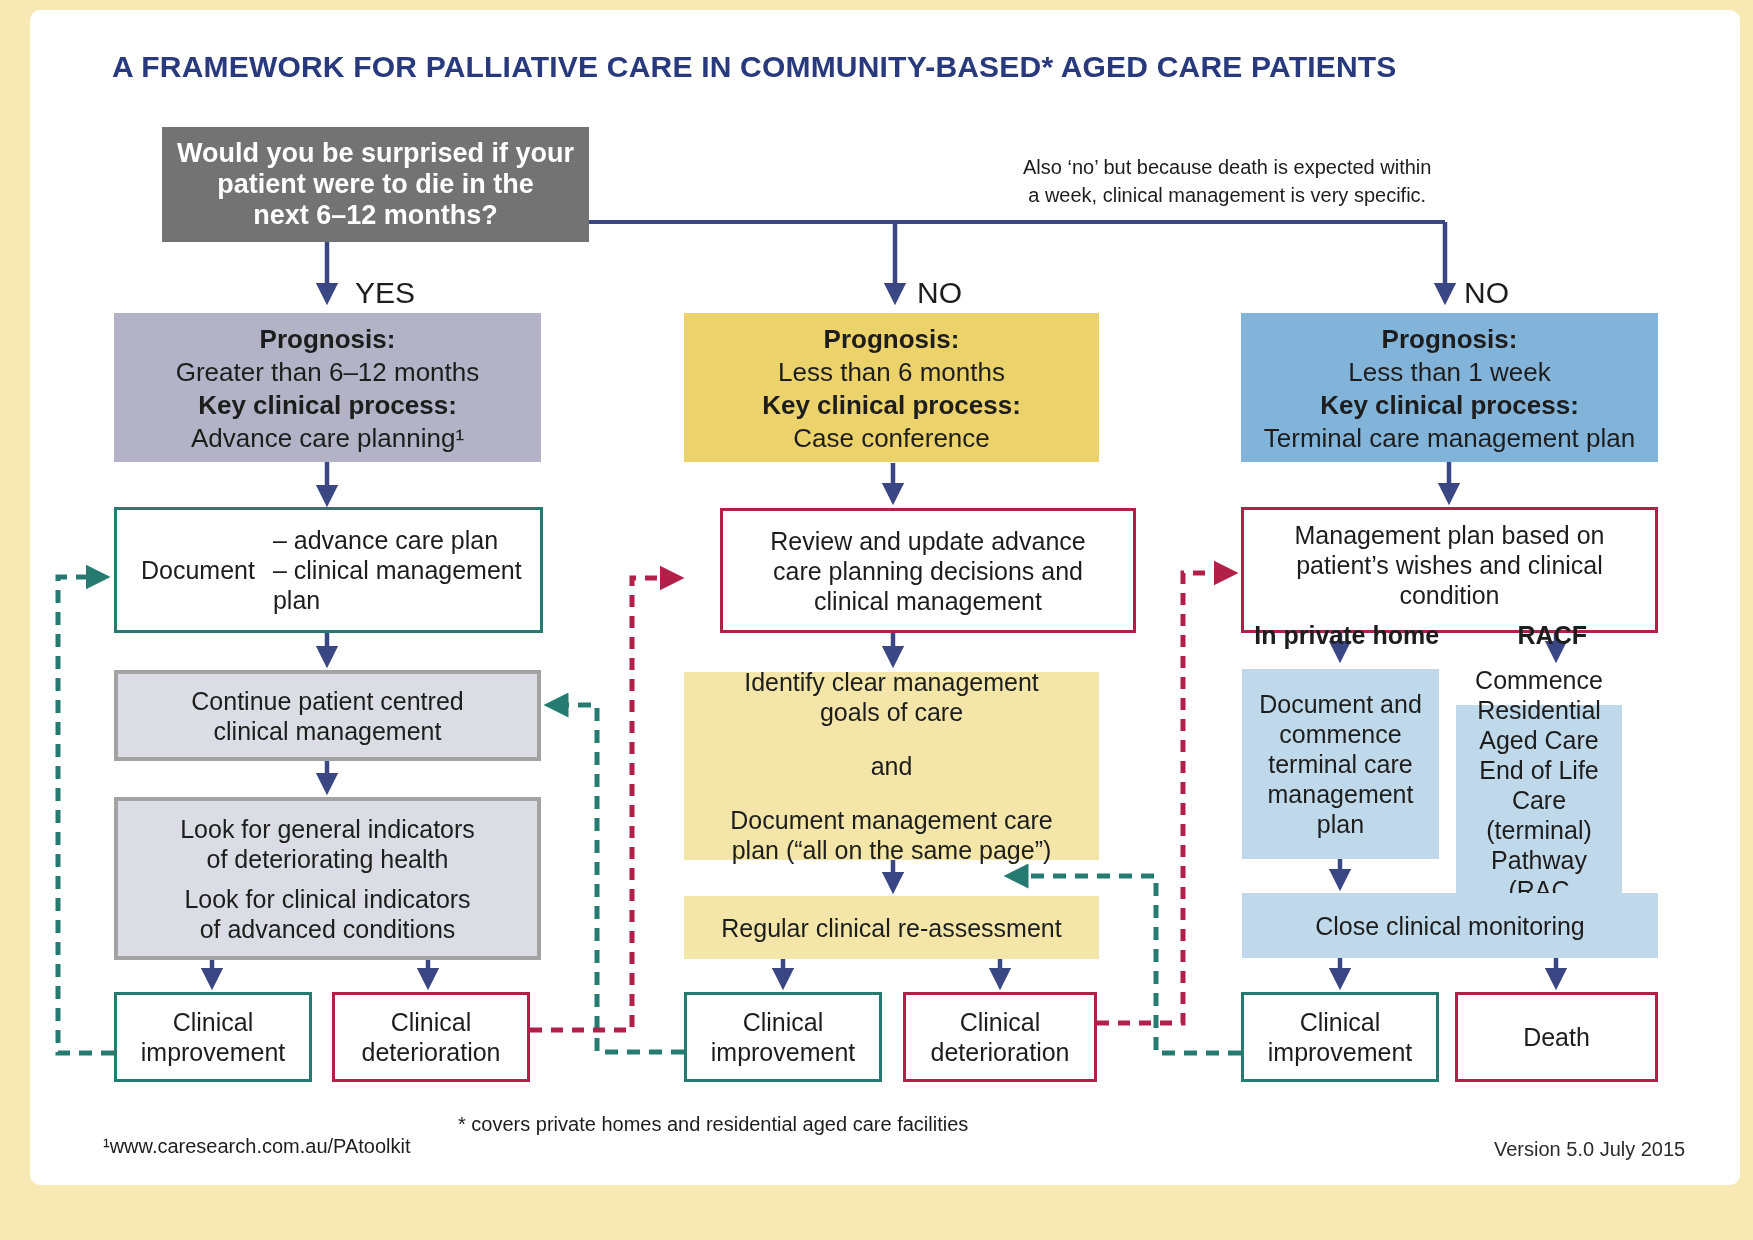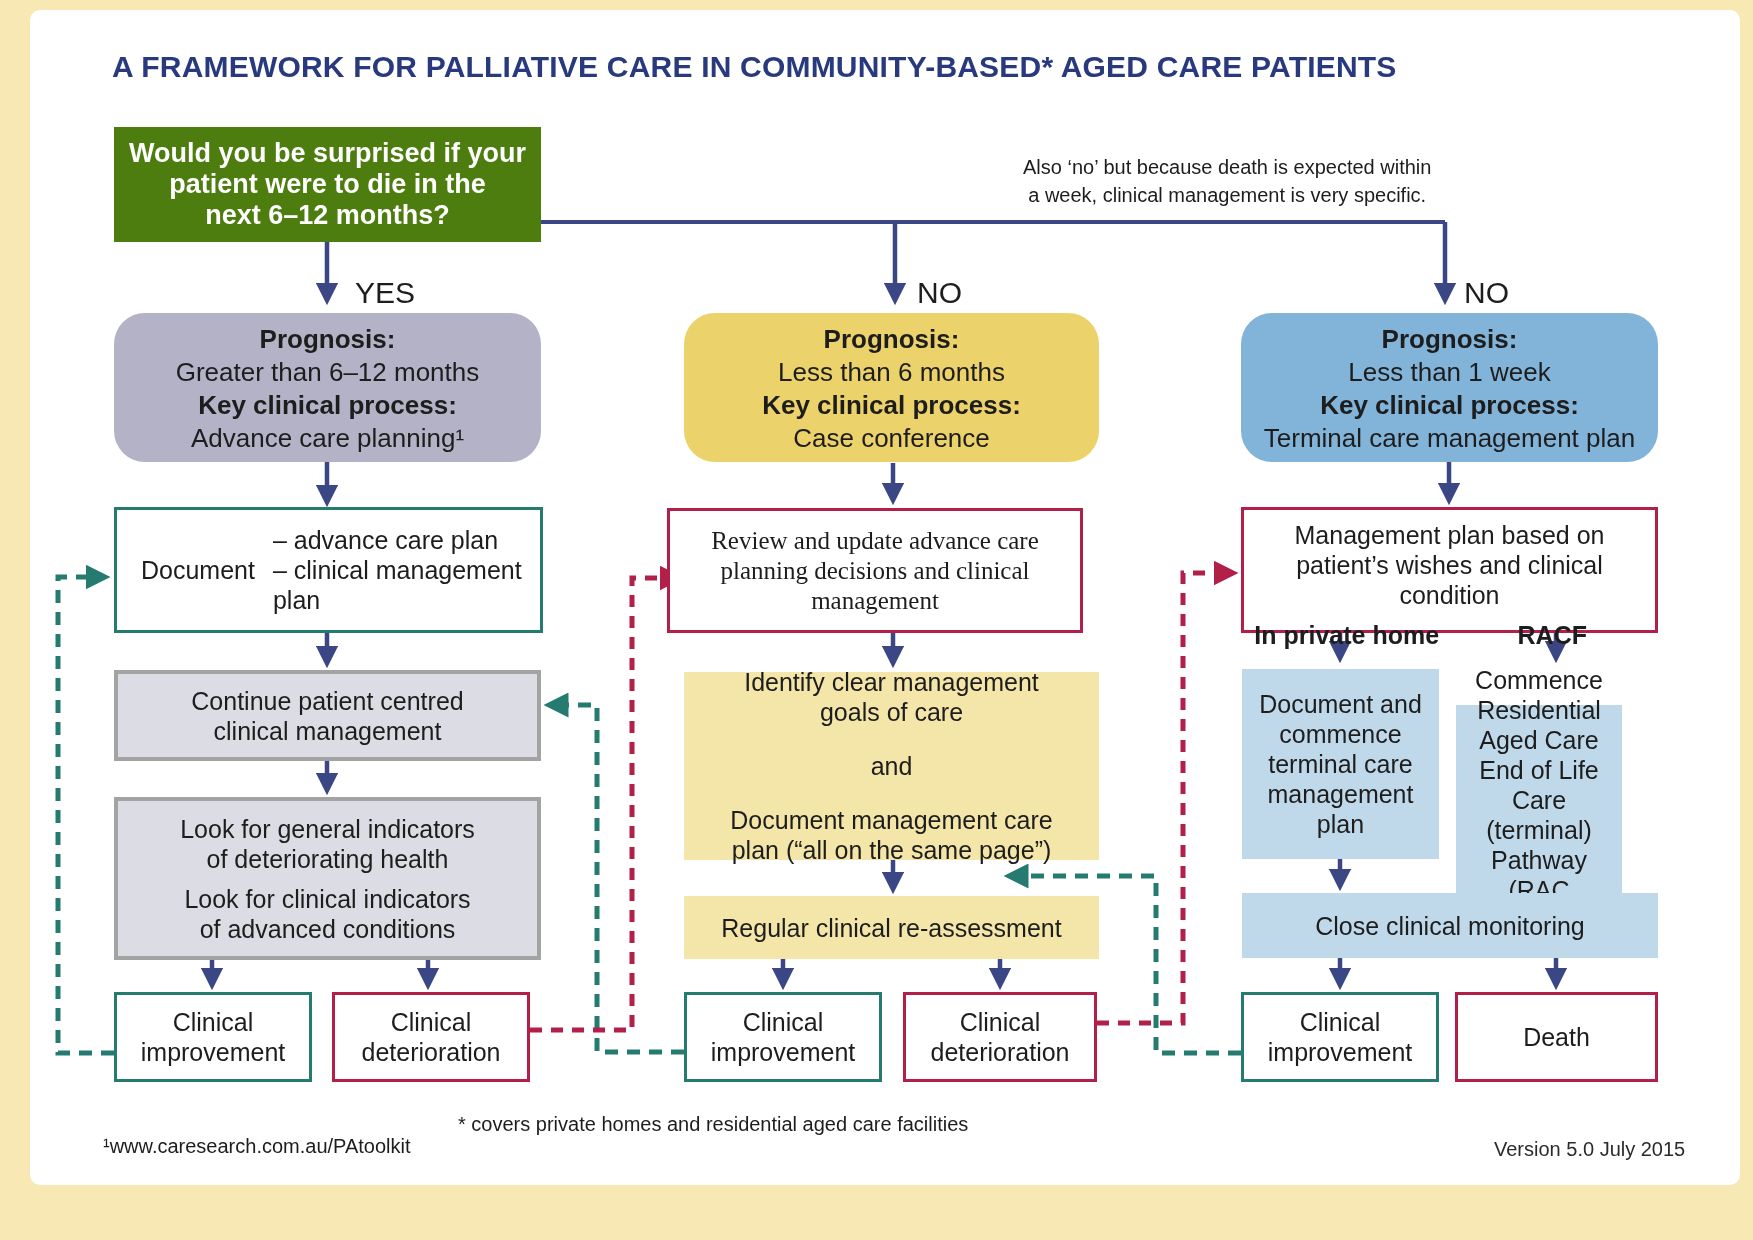--- a/index.html
+++ b/index.html
@@ -10,7 +10,7 @@
        text-align:center;font-size:25px;line-height:30px;box-sizing:border-box;}
   .title{position:absolute;left:112px;top:50px;width:1343px;
          font-size:30px;font-weight:bold;color:#283a7d;letter-spacing:.2px;}
-  .question{background:#4d7c0f;color:#ffffff;font-weight:bold;font-size:27px;line-height:31px;}
+  .question{background:#737373;color:#ffffff;font-weight:bold;font-size:27px;line-height:31px;margin-left:48px;}
   .question span{display:block;}
   .prognosis{font-size:26px;line-height:33px;padding-top:2px;border-radius:31px;}
   .prognosis .b{font-weight:bold;}

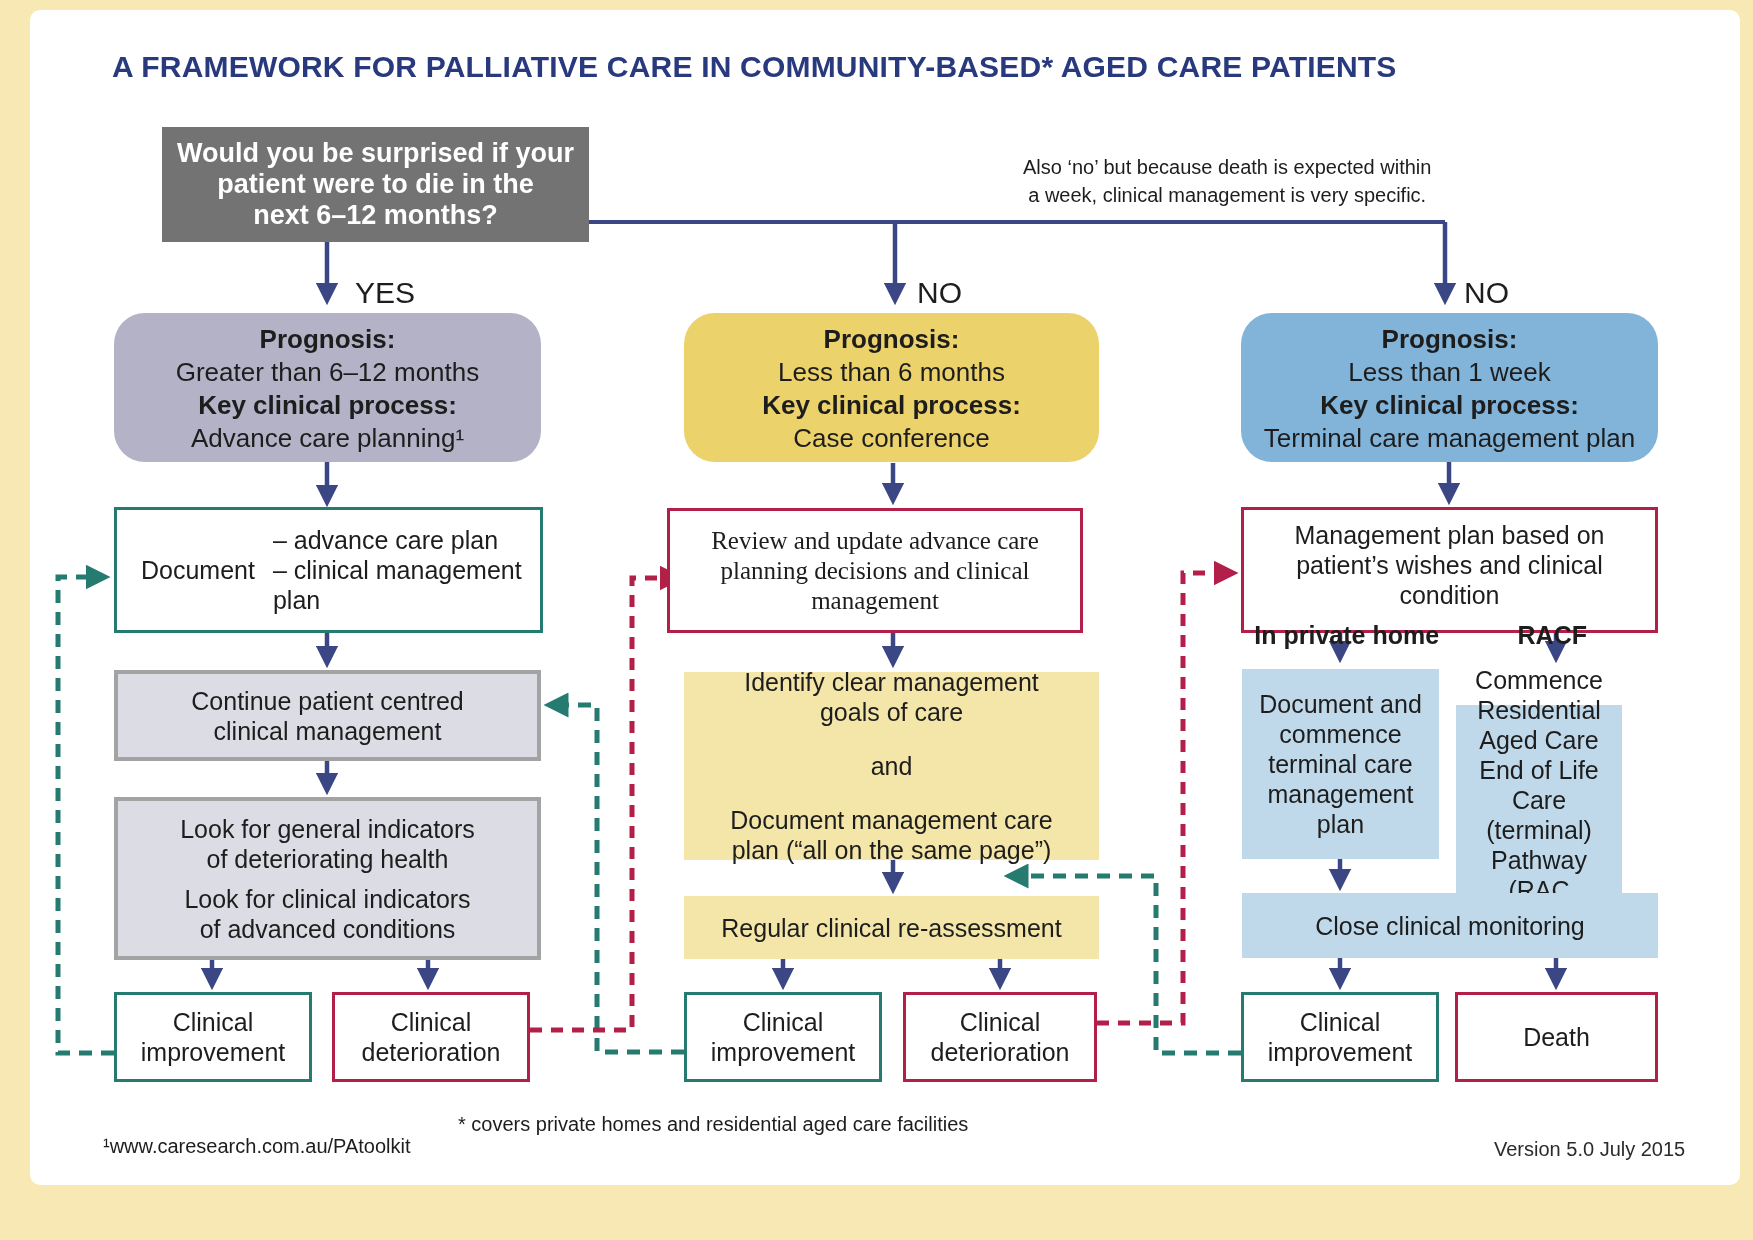--- a/index.html
+++ b/index.html
@@ -12,7 +12,7 @@
          font-size:30px;font-weight:bold;color:#283a7d;letter-spacing:.2px;}
   .question{background:#737373;color:#ffffff;font-weight:bold;font-size:27px;line-height:31px;margin-left:48px;}
   .question span{display:block;}
-  .prognosis{font-size:26px;line-height:33px;padding-top:2px;border-radius:31px;}
+  .prognosis{font-size:26px;line-height:33px;padding-top:2px;}
   .prognosis .b{font-weight:bold;}
   .lav{background:#b3b2c6;}
   .yel{background:#ecd26b;}

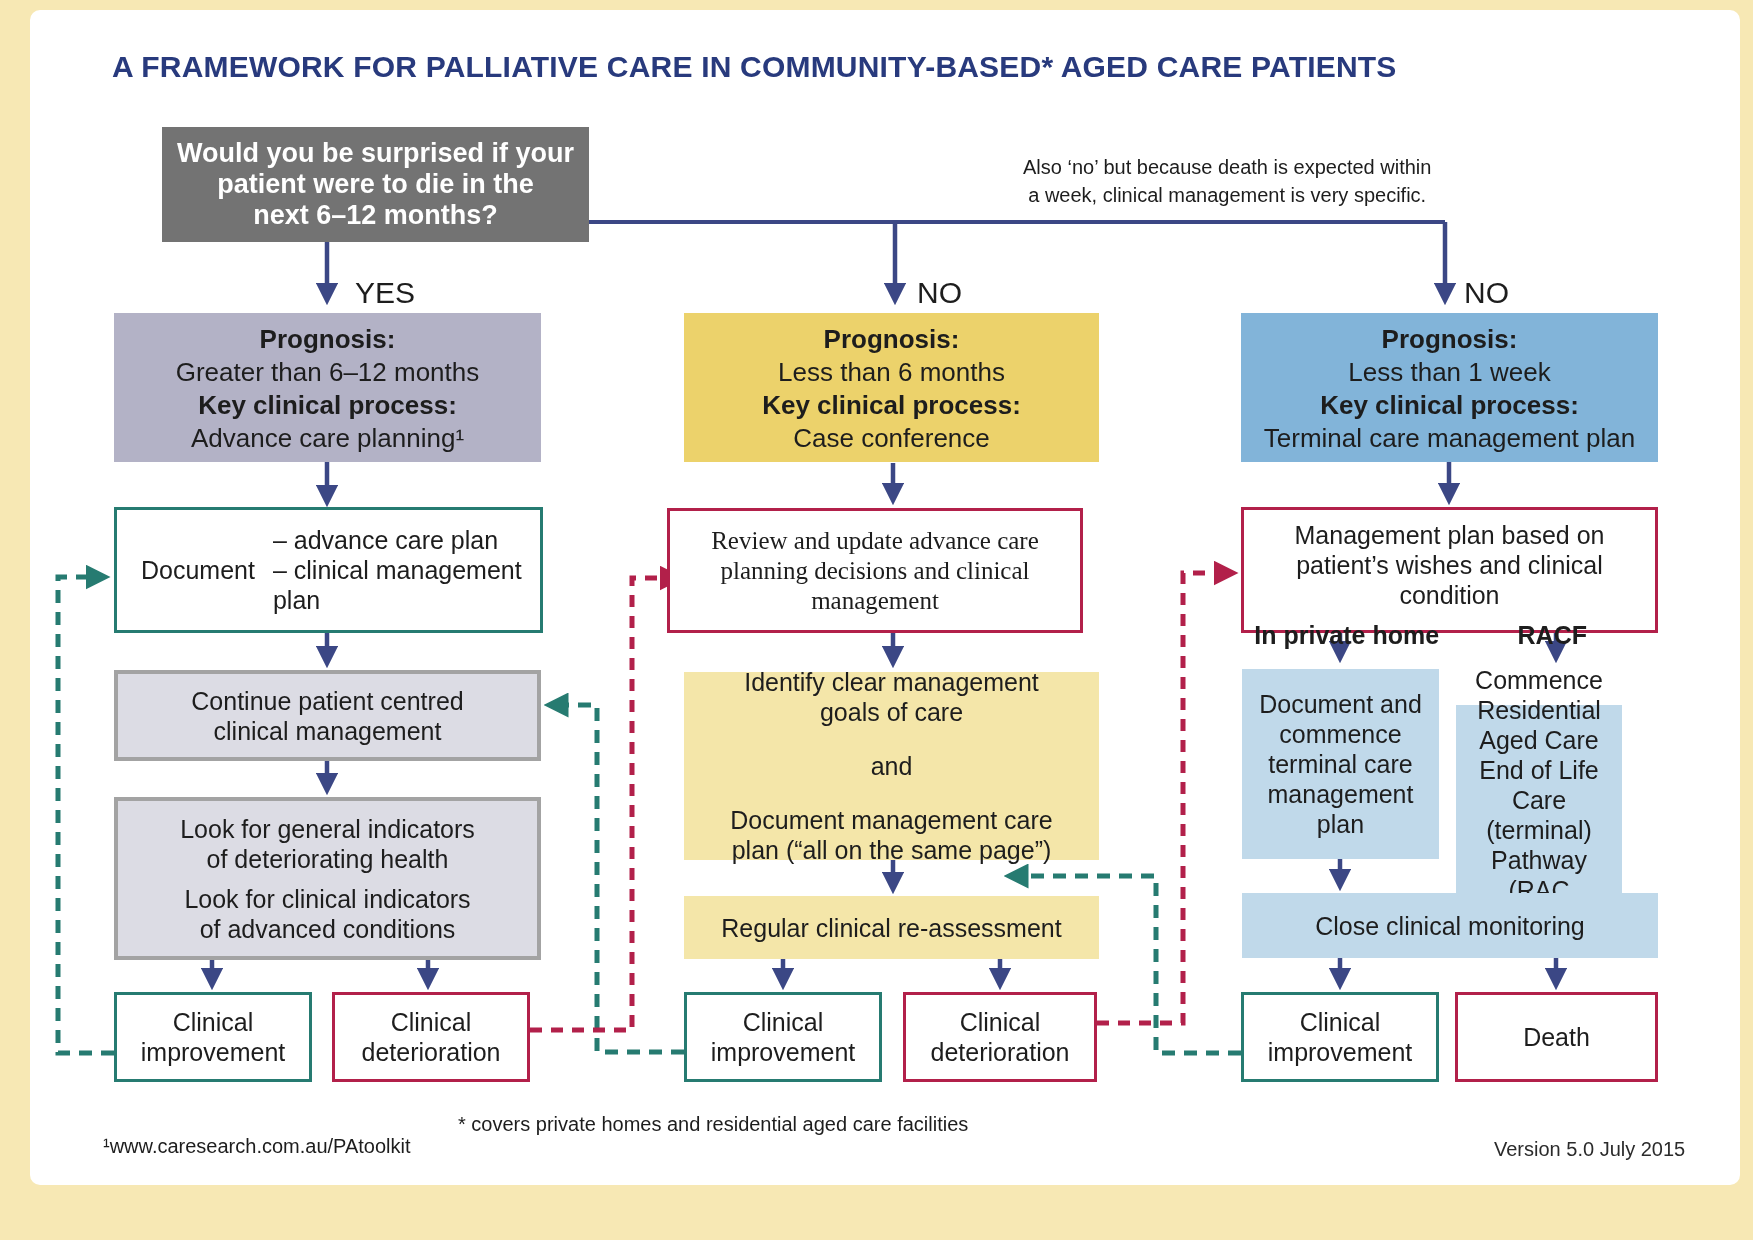--- a/index.html
+++ b/index.html
@@ -135,7 +135,7 @@
   </span>
 </div>
 
-<div class="box red-border" style="left:667px;top:508px;width:416px;height:125px;padding:0 22px;font-family:Liberation Serif, serif;">
+<div class="box red-border" style="left:720px;top:508px;width:416px;height:125px;padding:0 22px;">
   <span>Review and update advance care planning decisions and clinical management</span>
 </div>
 

